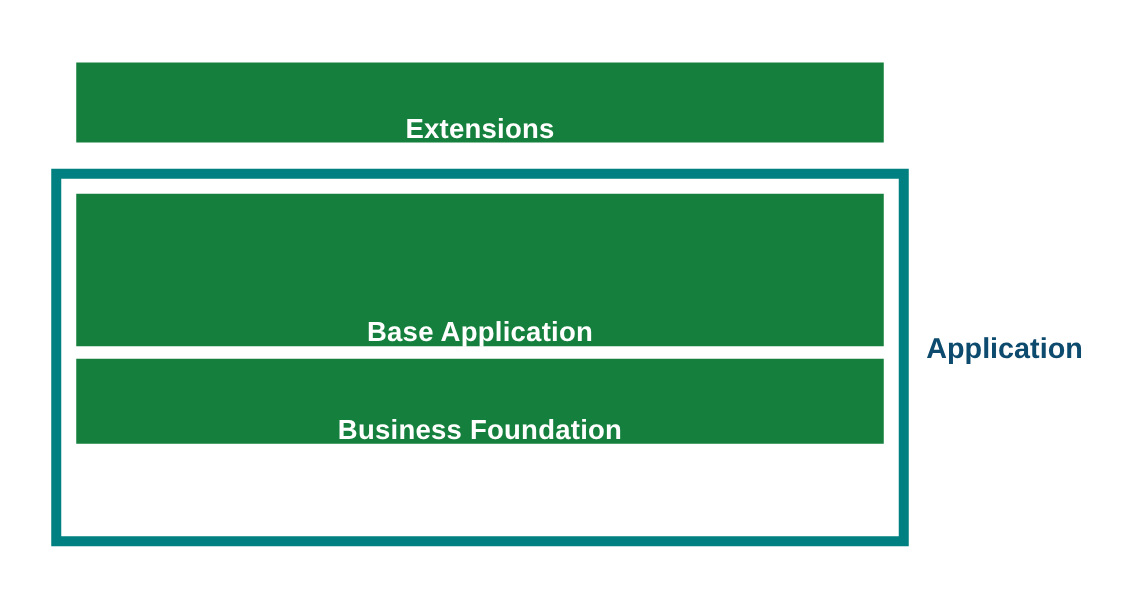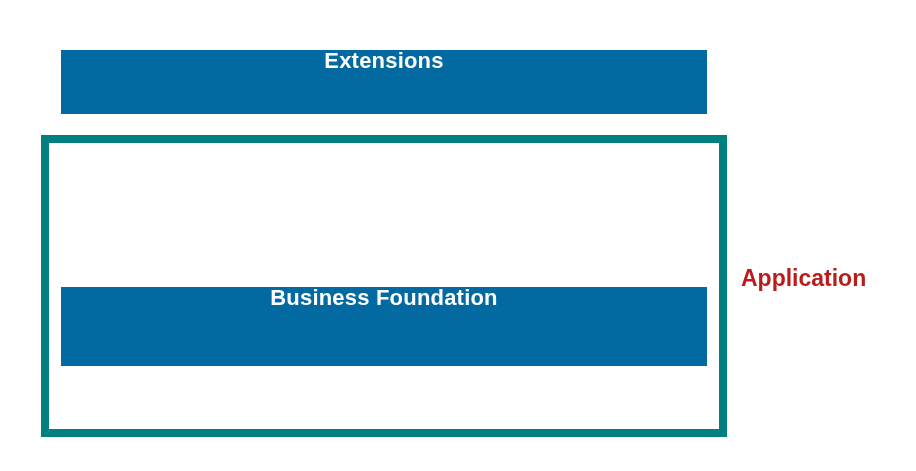--- a/index.html
+++ b/index.html
@@ -23,9 +23,9 @@
 
   .layer-box {
     position: absolute;
-    background: #0369a1;
+    background: #15803d;
     display: flex;
-    align-items: flex-start;
+    align-items: flex-end;
     justify-content: center;
     box-sizing: border-box;
   }

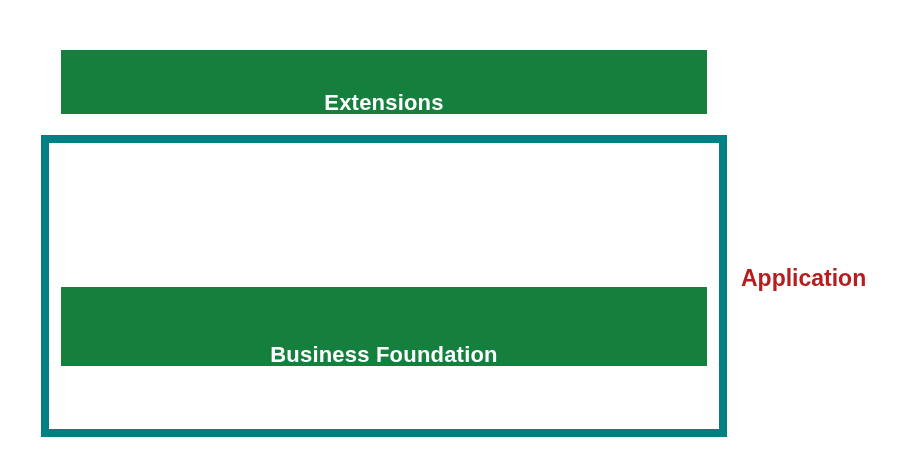--- a/index.html
+++ b/index.html
@@ -114,6 +114,9 @@
 
   <div id="application-frame"></div>
 
+  <div class="layer-box" id="base-application-box">
+    <span class="layer-label">Base Application</span>
+  </div>
 
   <div class="layer-box" id="business-foundation-box">
     <span class="layer-label">Business Foundation</span>

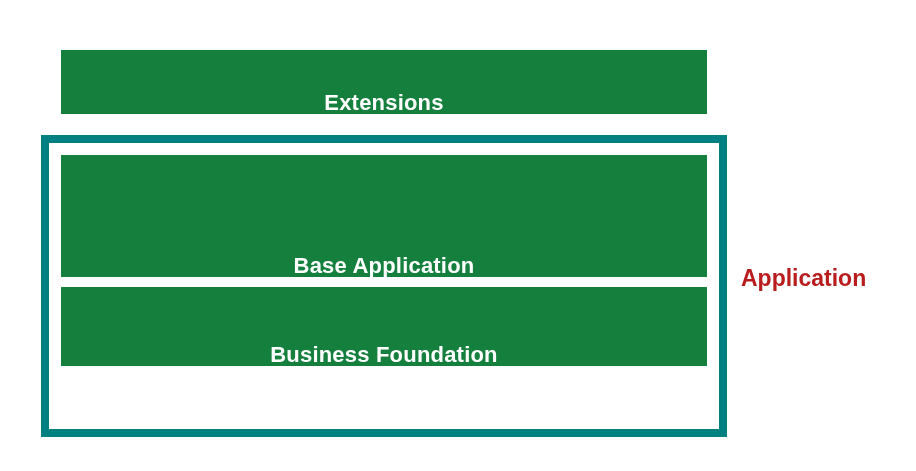--- a/index.html
+++ b/index.html
@@ -95,7 +95,7 @@
   }
 
   #application-caption .caption-text {
-    color: #b91c1c;
+    color: #0c4a6e;
     font-weight: bold;
     font-size: 23px;
     line-height: 1;

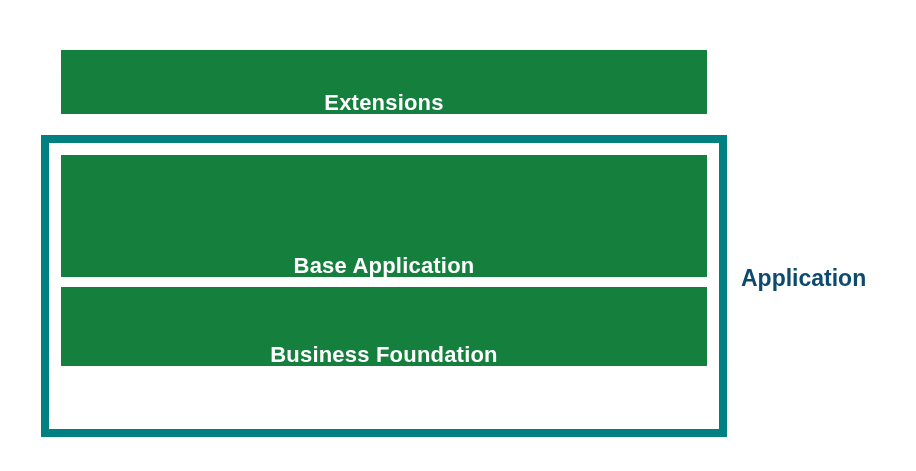--- a/index.html
+++ b/index.html
@@ -72,7 +72,7 @@
     left: 61px;
     top: 287px;
     width: 646px;
-    height: 79px;
+    height: 68px;
   }
 
   #system-application-box {

